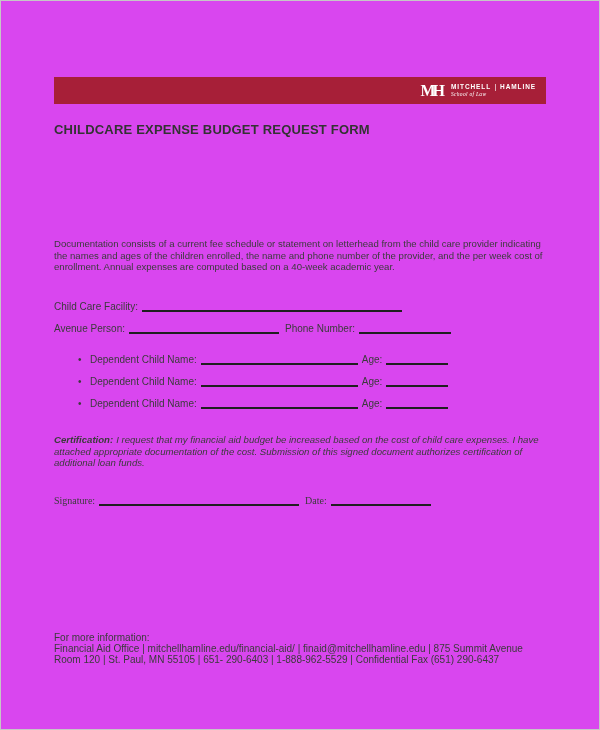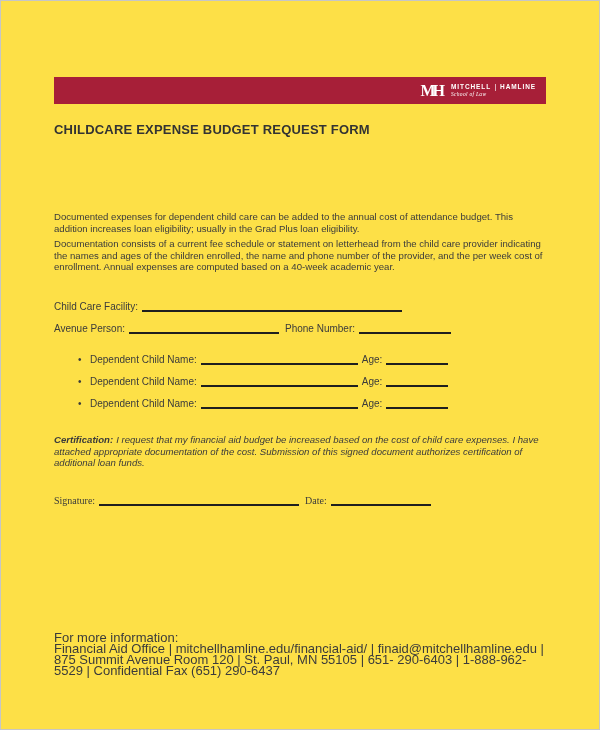--- a/index.html
+++ b/index.html
@@ -7,7 +7,7 @@
   .page {
     position:relative;
     width:600px; height:730px;
-    background:#fde047;
+    background:#d946ef;
     border:1px solid #c6c6c6;
     font-family:"Liberation Sans", sans-serif;
     color:#3b3b3b;

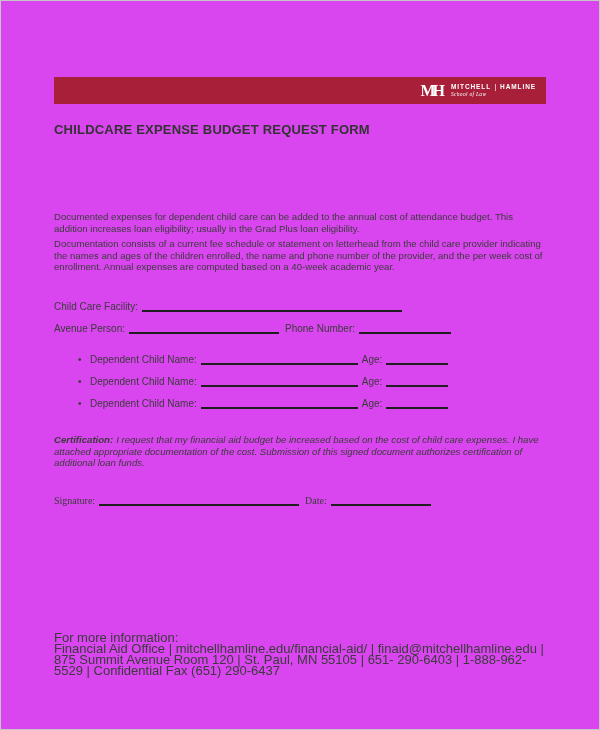--- a/index.html
+++ b/index.html
@@ -97,7 +97,6 @@
 
 
 
-  <div class="abs para para1">Documented expenses for dependent child care can be added to the annual cost of attendance budget.  This addition increases loan eligibility; usually in the Grad Plus loan eligibility.</div>
 
   <div class="abs para para2">Documentation consists of a current fee schedule or statement on letterhead from the child care provider indicating the names and ages of the children enrolled, the name and phone number of the provider, and the per week cost of enrollment. Annual expenses are computed based on a 40-week academic year.</div>
 

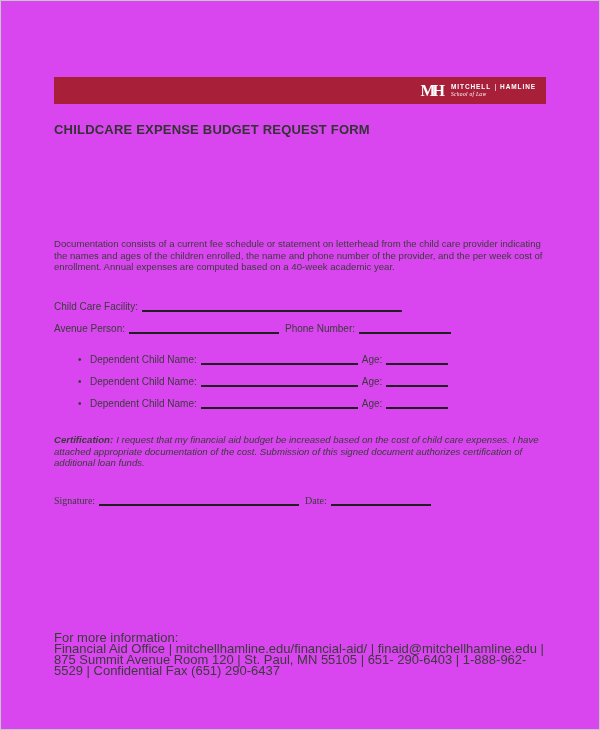--- a/index.html
+++ b/index.html
@@ -56,7 +56,7 @@
   .cert         { top:433px; font-style:italic; }
   .cert .cert-label { font-weight:bold; margin-right:3px; }
   .sig-row      { top:494px;font-family:Liberation Serif, serif; }
-  .footer       { top:631px; font-size:13px; line-height:11px; }
+  .footer       { top:631px; font-size:10px; line-height:11px; }
 
   
   .blank {

